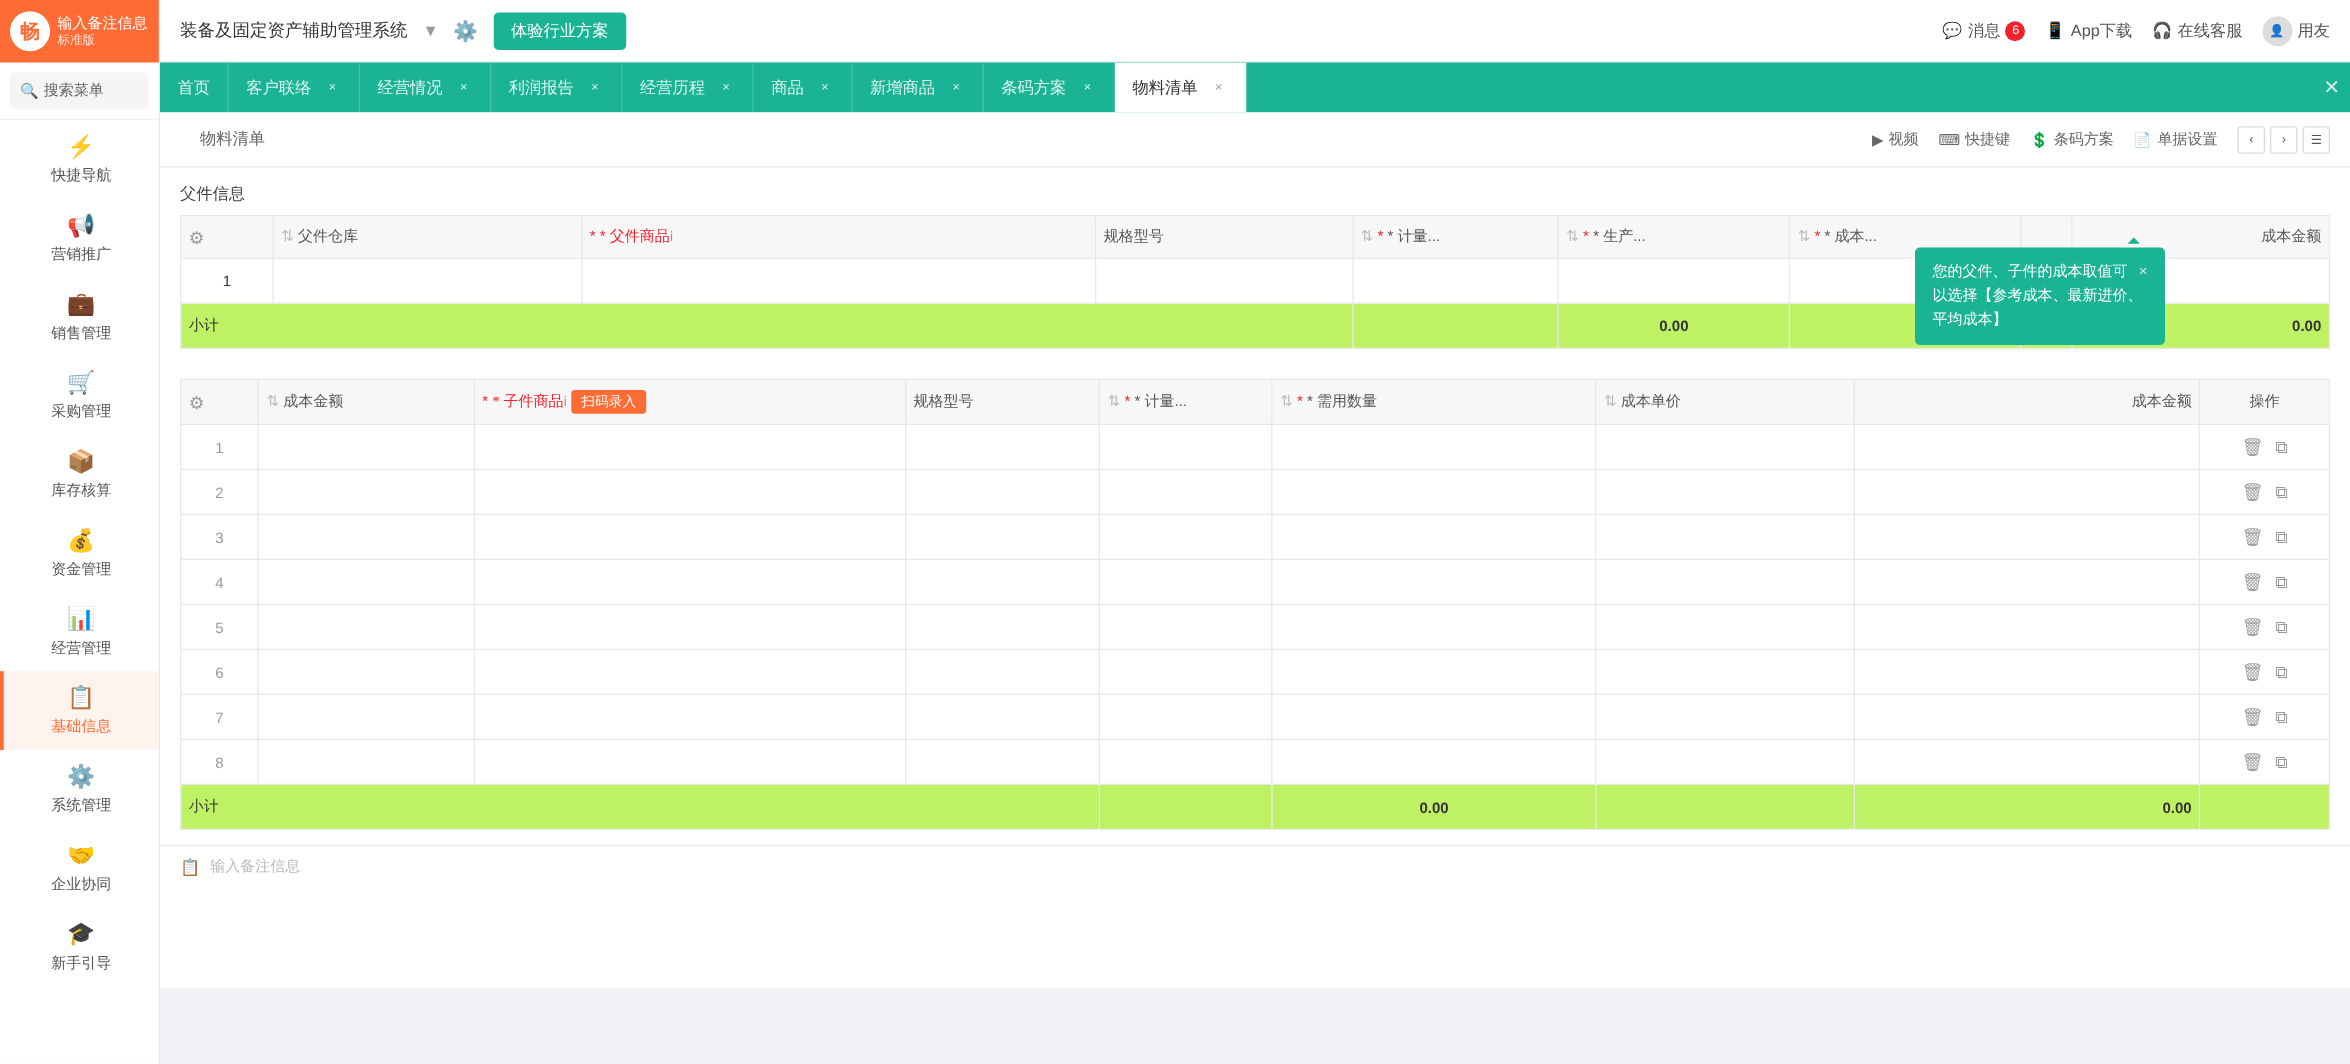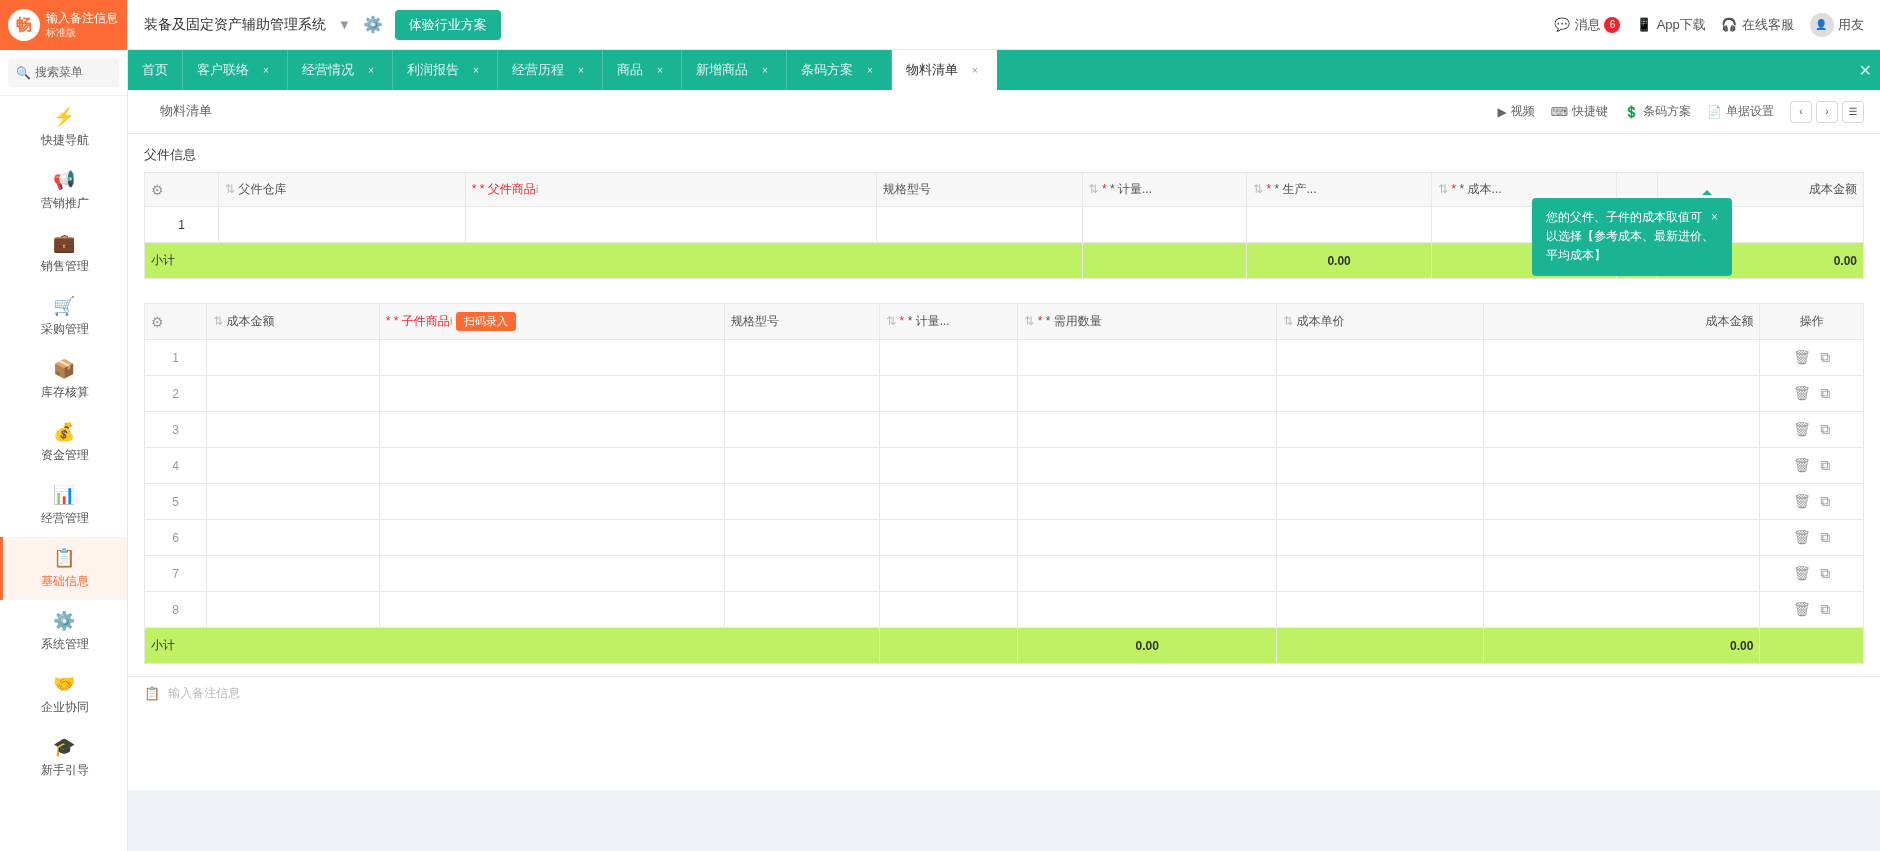--- a/index.html
+++ b/index.html
@@ -536,7 +536,7 @@
                 <span>成本金额</span>
               </th>
               <th class="col-product">
-                <span style="color:#f5222d;">* </span><span style="color:#f5222d;">* 子件商品</span><span style="color:#999;font-size:11px;cursor:pointer;">ℹ</span>
+                <span style="color:#f5222d;">* </span><span style="color:#f5222d;font-family:Liberation Serif, serif;">* 子件商品</span><span style="color:#999;font-size:11px;cursor:pointer;">ℹ</span>
                 <button class="scan-btn">扫码录入</button>
               </th>
               <th class="col-spec">

